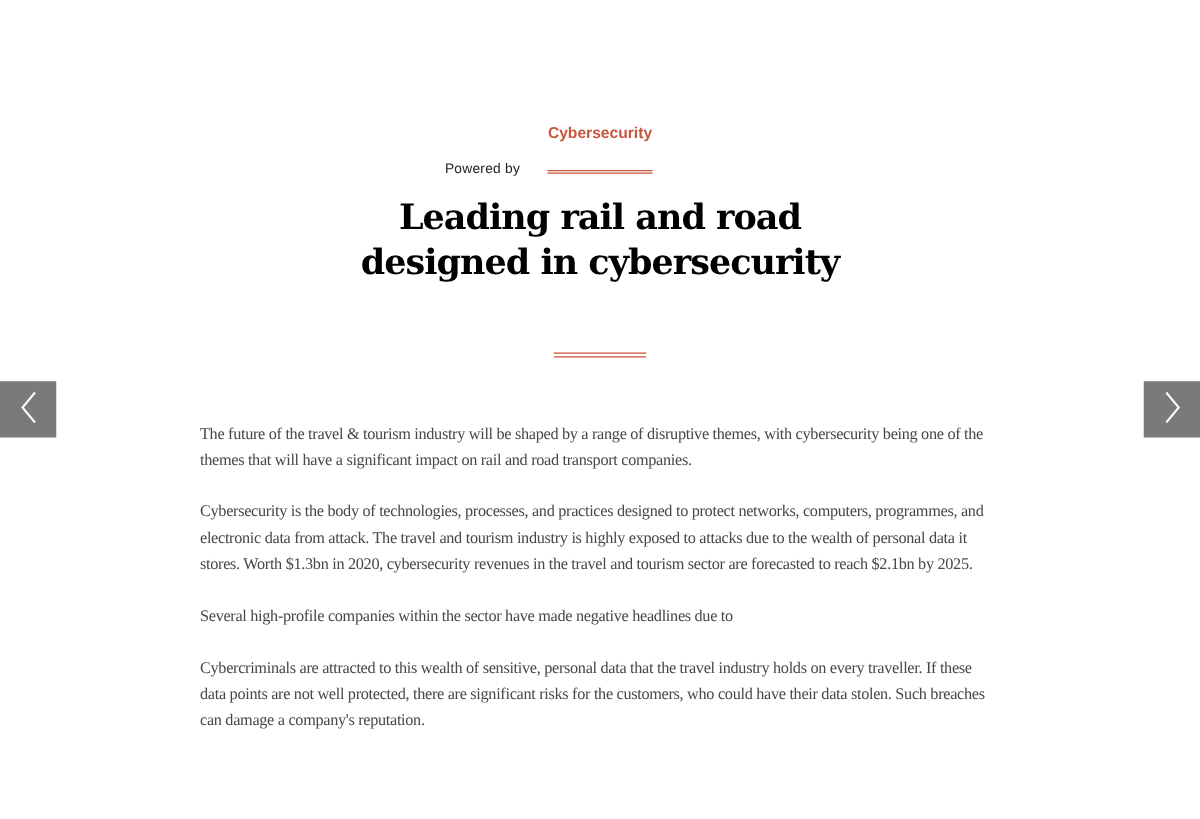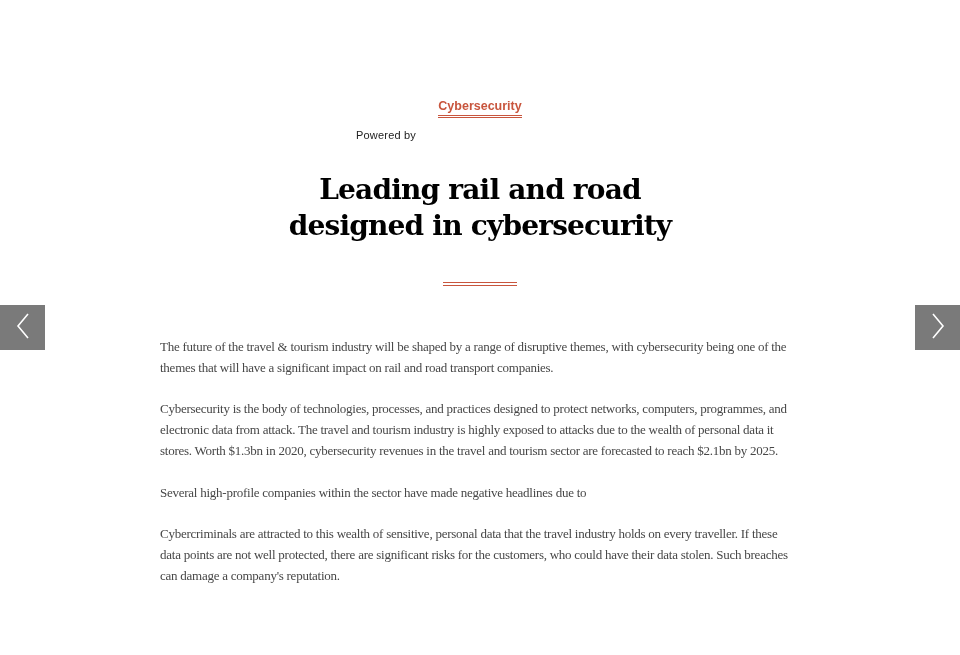--- a/index.html
+++ b/index.html
@@ -19,7 +19,7 @@
       font-weight: bold;
       font-size: 12.5px;
       color: #c8553d;
-      padding-bottom: 0;
+      padding-bottom: 21px;
       border-bottom: 3px double #c8553d;
       text-decoration: none;
       line-height: 17px;

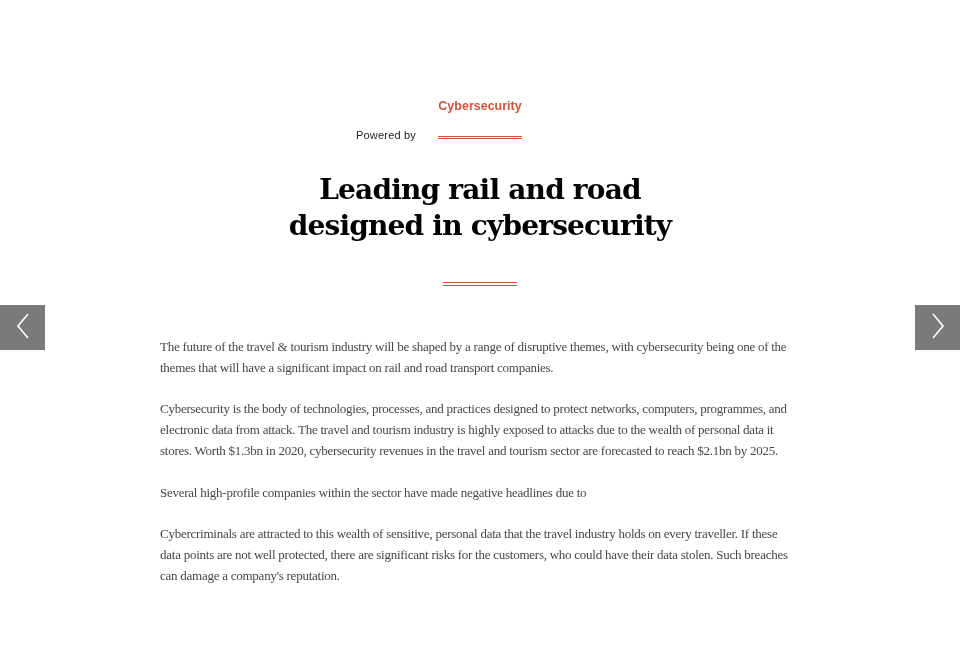--- a/index.html
+++ b/index.html
@@ -43,7 +43,7 @@
     }
 
     .title {
-      position: absolute; top: 172px; left: 0; width: 960px;
+      position: absolute; top: 156px; left: 0; width: 960px;
       text-align: center;
       font-family: "DejaVu Serif", serif;
       font-weight: bold;

